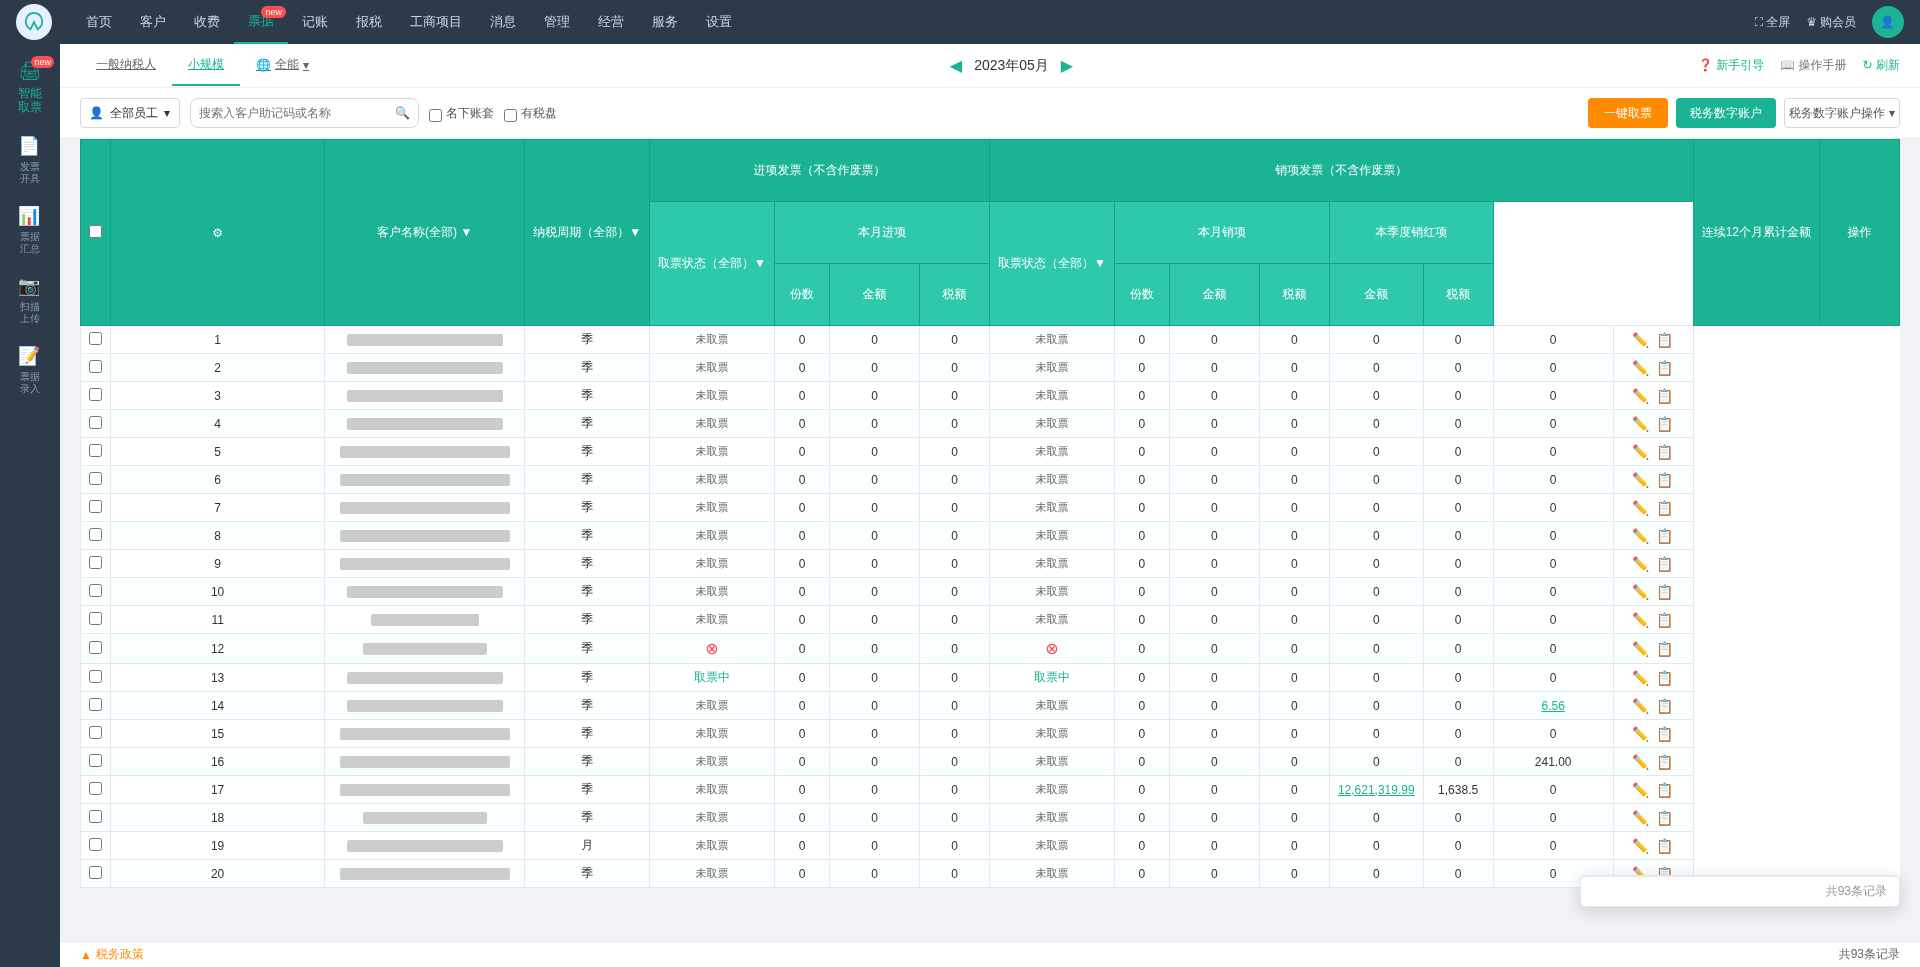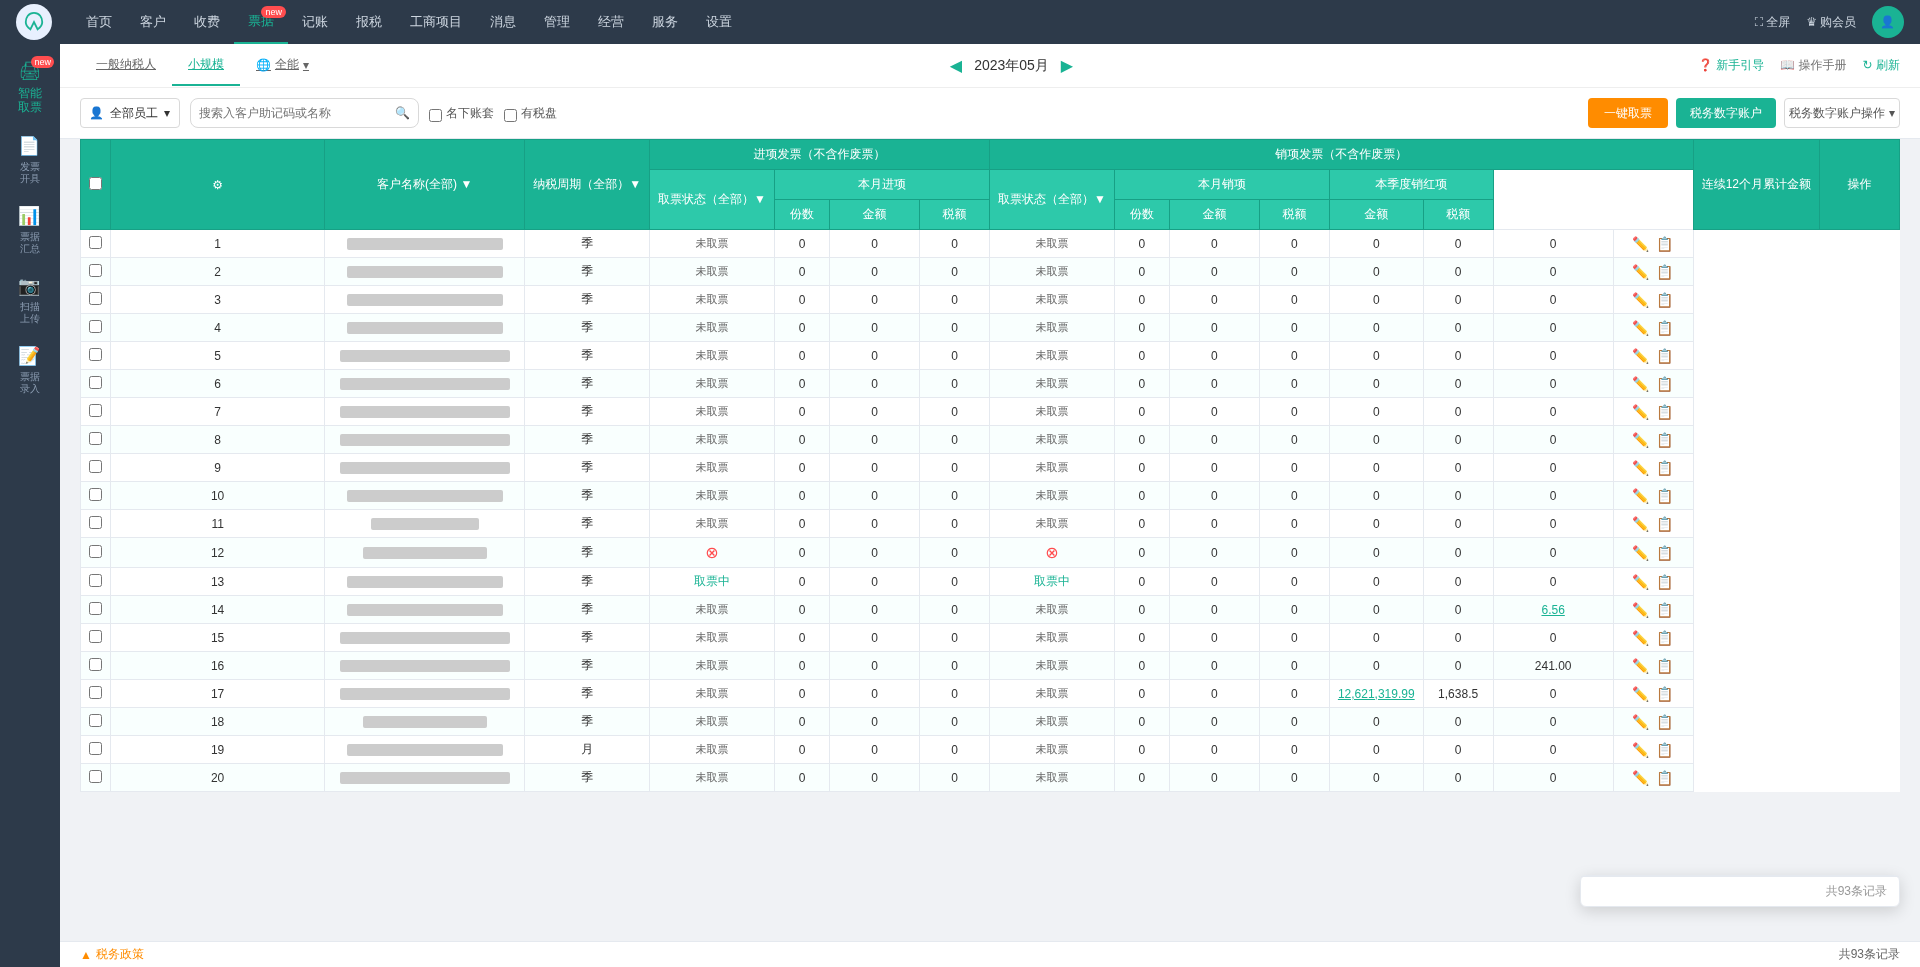--- a/index.html
+++ b/index.html
@@ -46,7 +46,7 @@
     
     .table-container { flex: 1; overflow: auto; padding: 0 20px 20px; background: #f0f2f5; }
     table { width: 100%; border-collapse: collapse; background: #fff; }
-    thead tr th { background: #1ab394; color: #fff; font-size: 12px; font-weight: 500; padding: 6px 8px; border: 1px solid #17a085; text-align: center; white-space: nowrap; }
+    thead tr th { background: #1ab394; color: #fff; font-size: 12px; font-weight: 500; padding: 22px 8px; border: 1px solid #17a085; text-align: center; white-space: nowrap; }
     tbody tr td { padding: 5px 8px; border: 1px solid #e5e9ef; font-size: 12px; text-align: center; color: #333; }
     tbody tr:nth-child(even) td { background: #f9fffe; }
     .status-badge { font-size: 11px; color: #666; }

